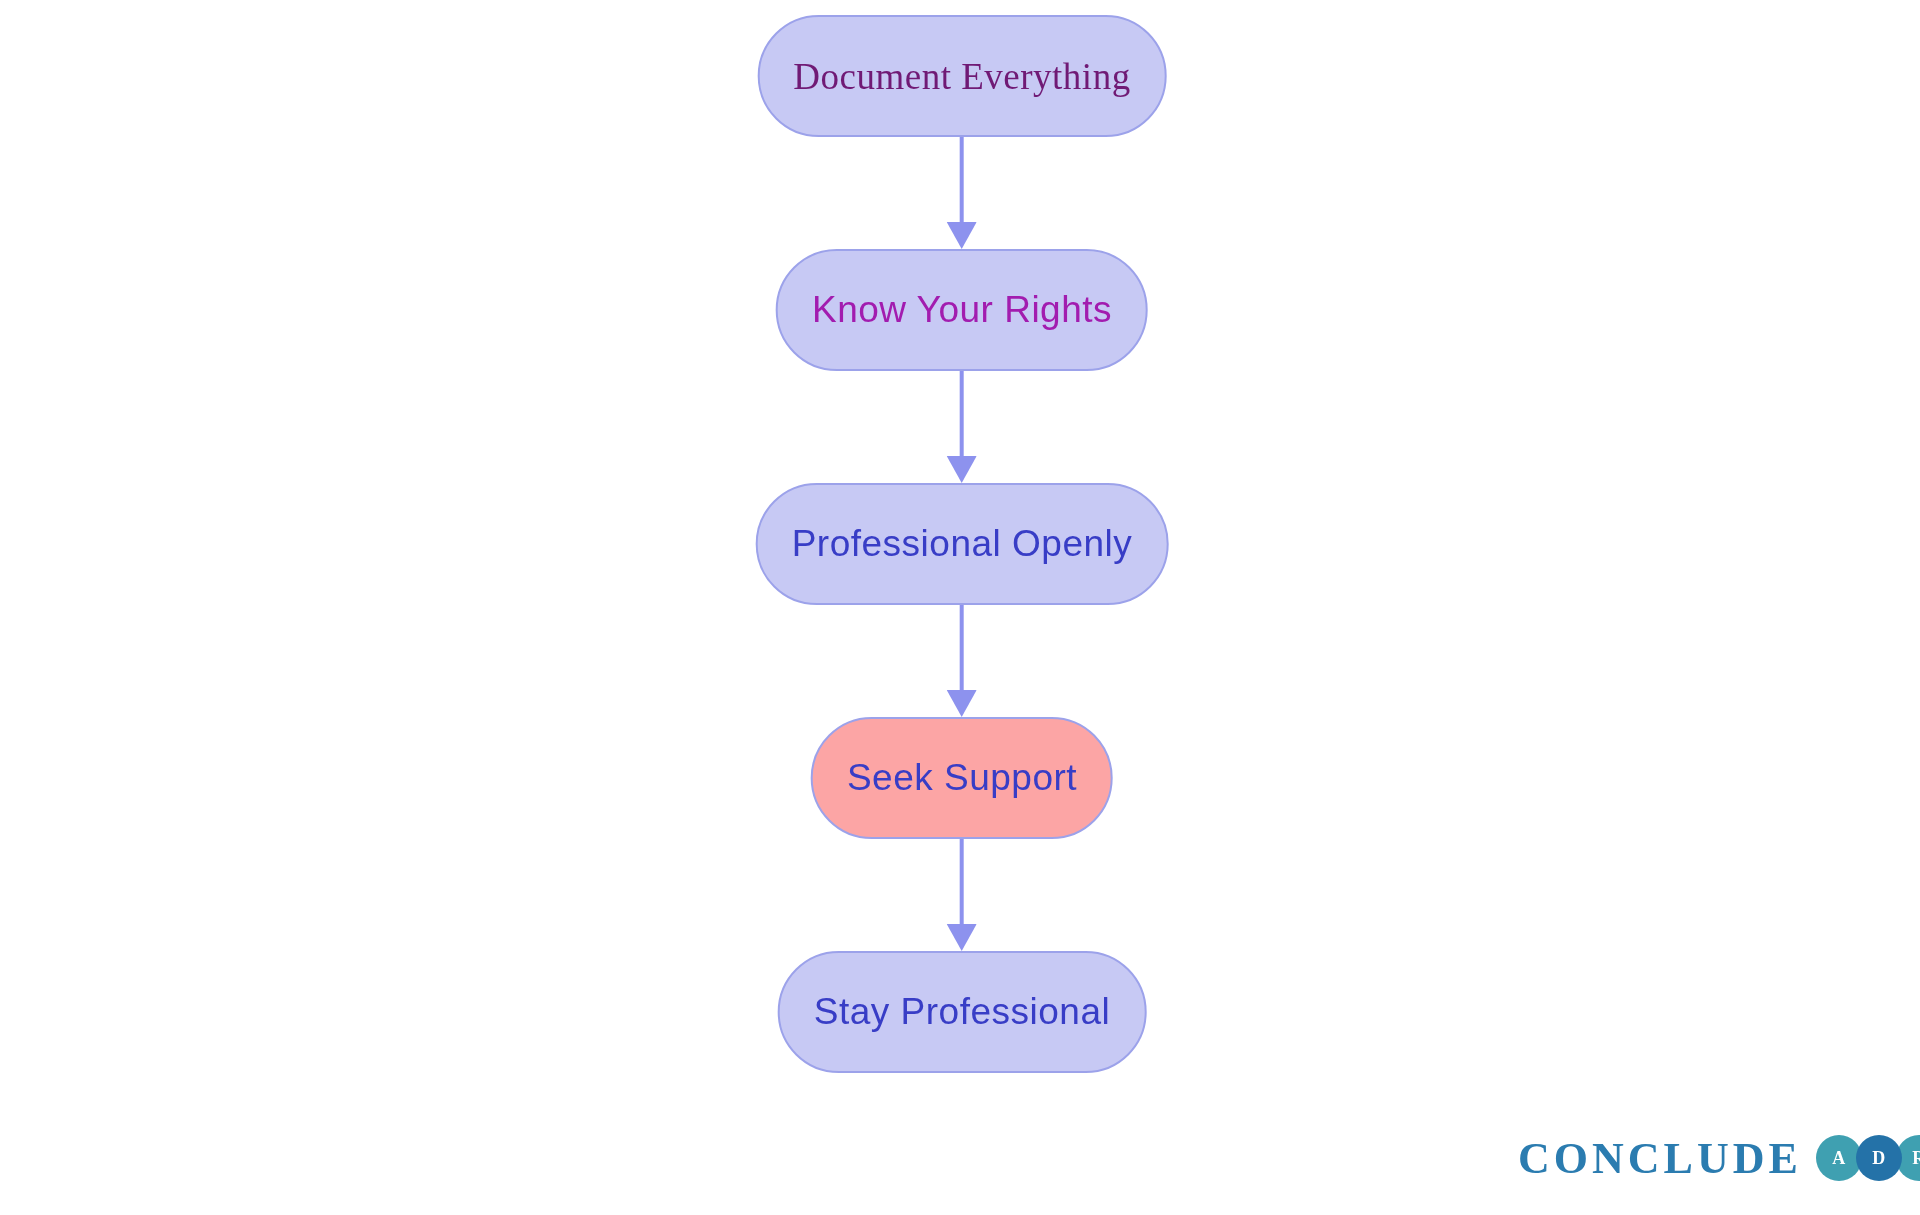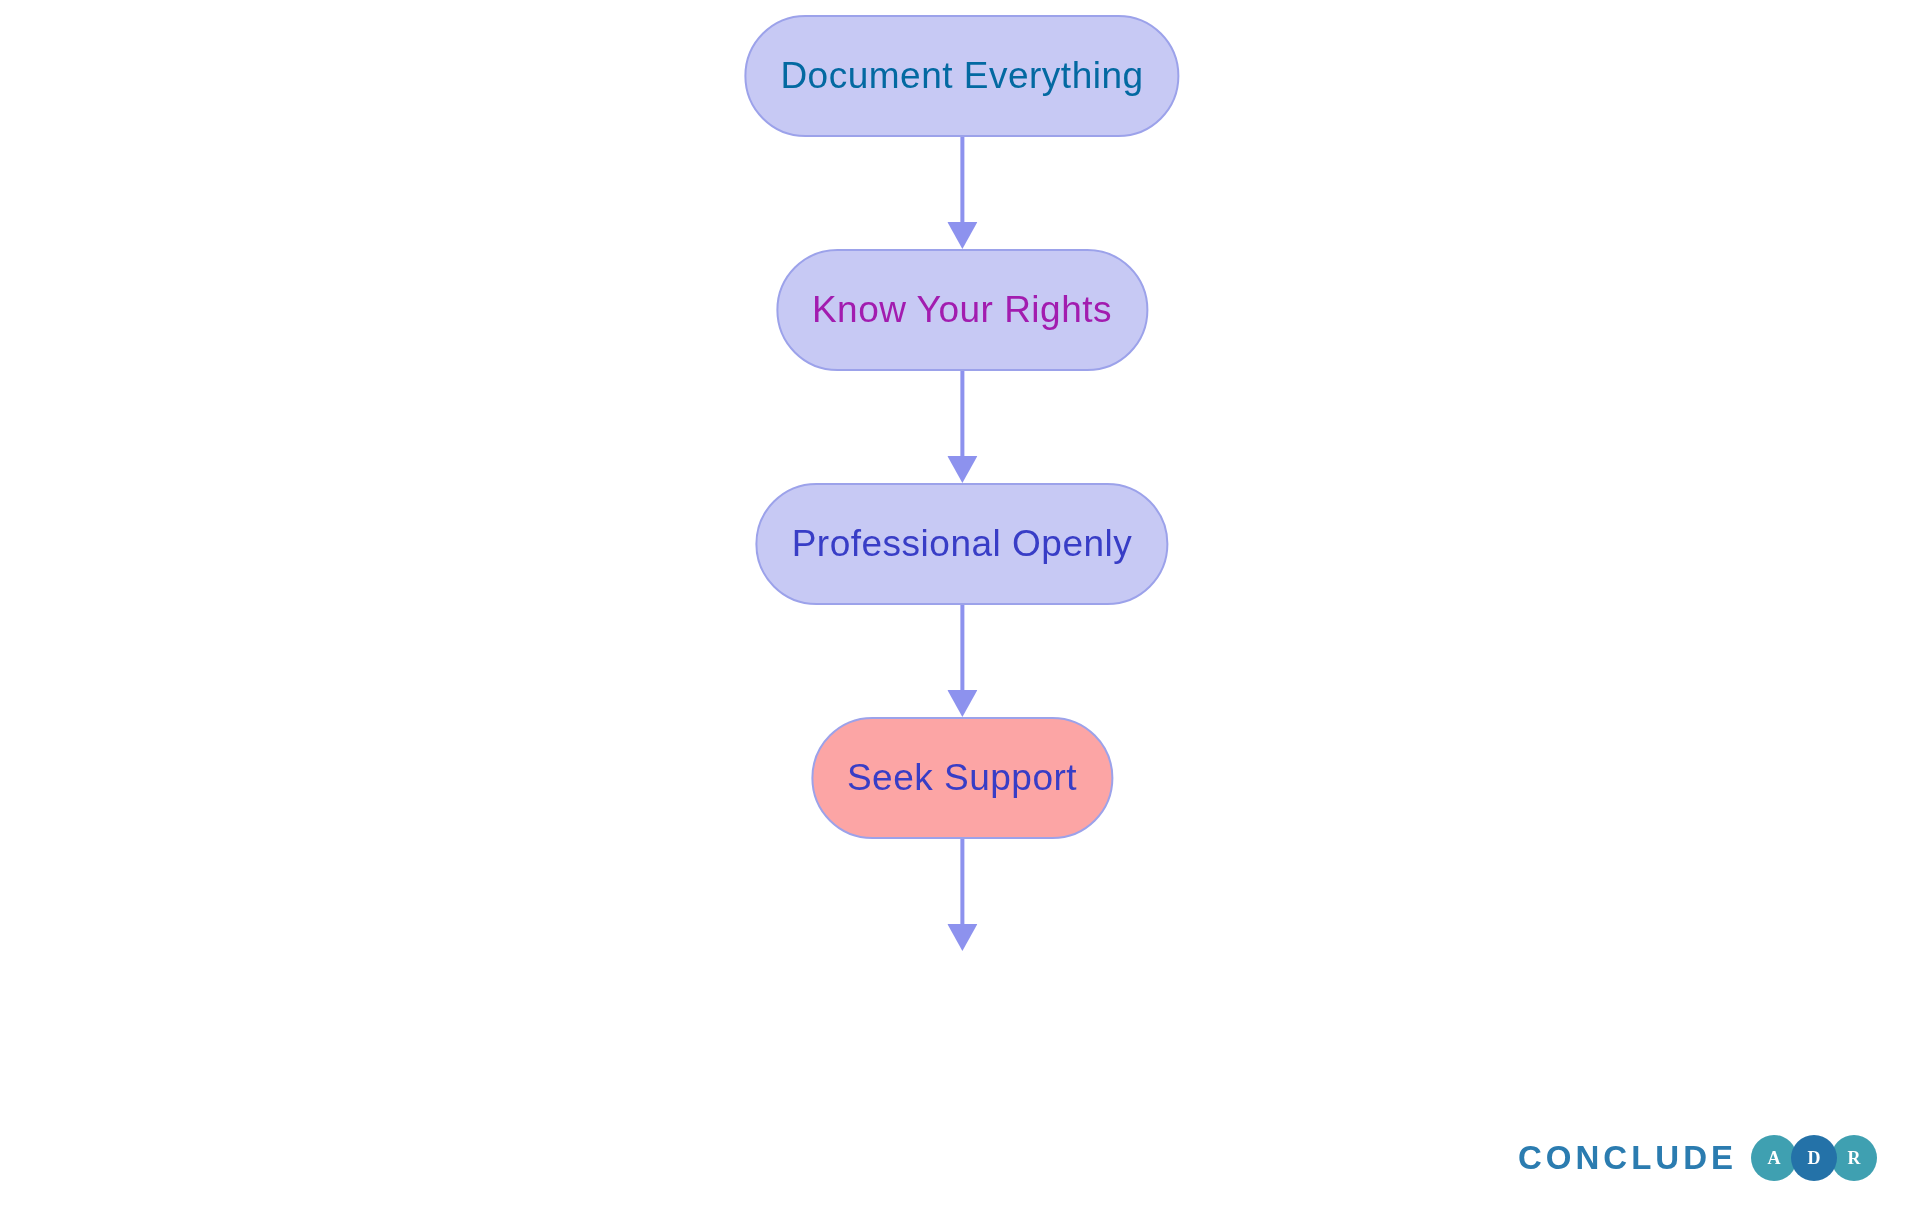--- a/index.html
+++ b/index.html
@@ -86,7 +86,7 @@
 <div class="canvas">
 
   <div class="flow-column" id="flow-column">
-      <div class="flow-node" style="background: rgb(199, 201, 244); border-color: rgb(156, 162, 234); color: #0369a1;">Document Everything</div>
+      <div class="flow-node" style="background: rgb(199, 201, 244); border-color: rgb(156, 162, 234); color: #701a75; font-family: Liberation Serif, serif;">Document Everything</div>
       <svg class="flow-arrow" viewBox="0 0 30 112">
         <rect x="13" y="0" width="4" height="88" fill="#8d92ee"></rect>
         <polygon points="0,85 30,85 15,112" fill="#8d92ee"></polygon>

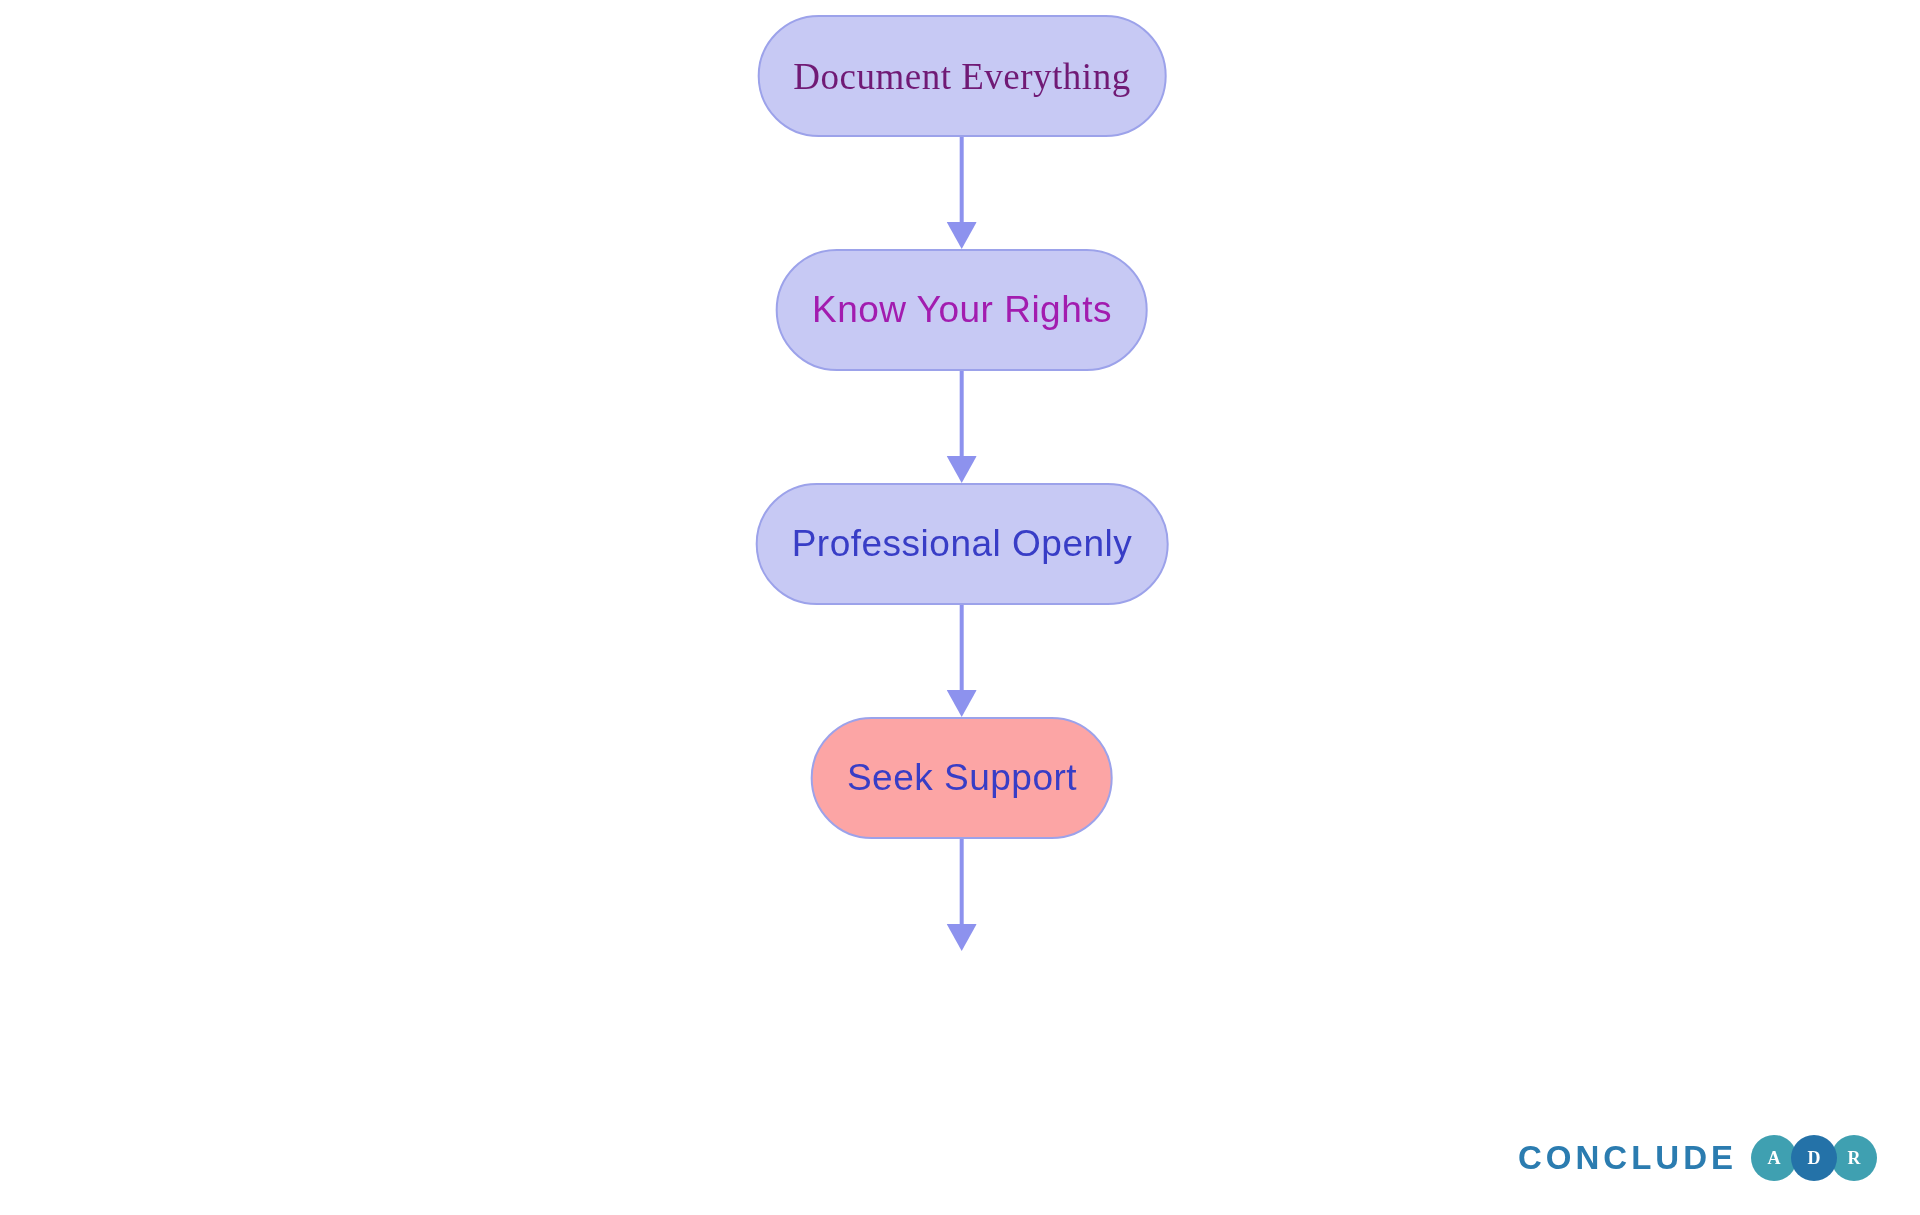--- a/index.html
+++ b/index.html
@@ -106,6 +106,7 @@
         <rect x="13" y="0" width="4" height="88" fill="#8d92ee"></rect>
         <polygon points="0,85 30,85 15,112" fill="#8d92ee"></polygon>
       </svg>
+      <div class="flow-node" style="background: rgb(199, 201, 244); border-color: rgb(156, 162, 234); color: rgb(56, 61, 198);">Stay Professional</div>
     </div>
 
   <div class="brand-logo">

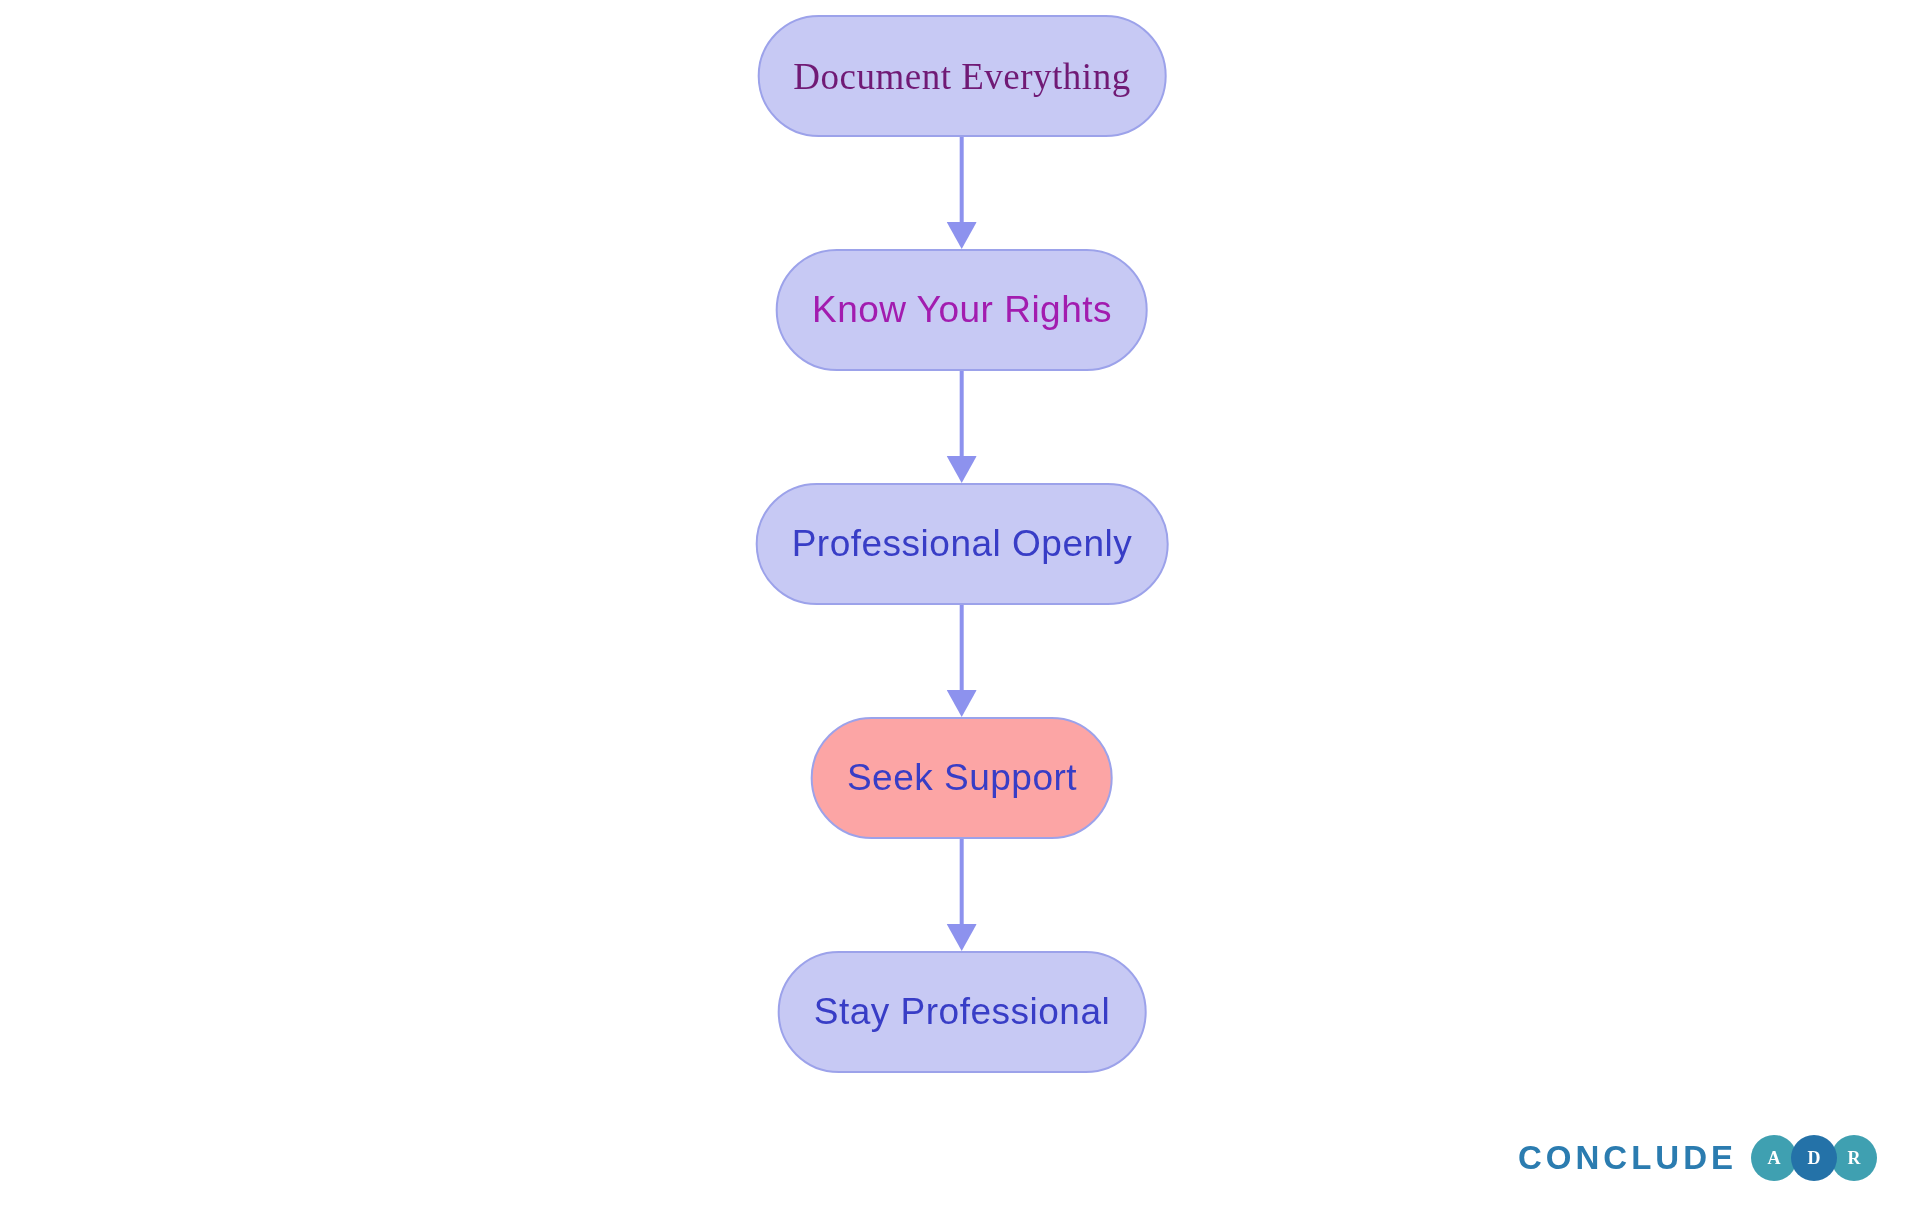--- a/index.html
+++ b/index.html
@@ -52,9 +52,9 @@
     align-items: center;
   }
   .brand-name {
-    font-family: Liberation Sans, sans-serif;
+    font-family: Liberation Serif, serif;
     font-weight: 700;
-    font-size: 33px;
+    font-size: 44px;
     letter-spacing: 4px;
   }
   .logo-circles {

